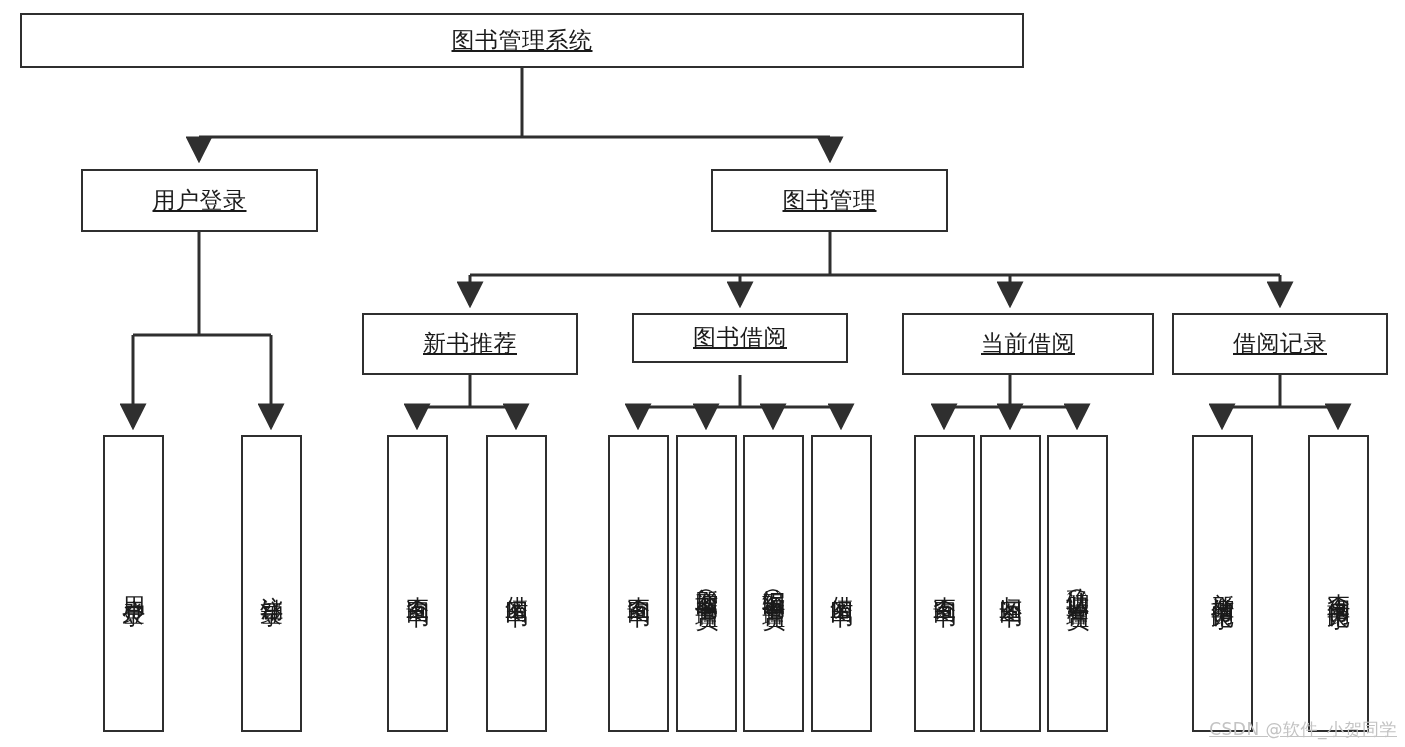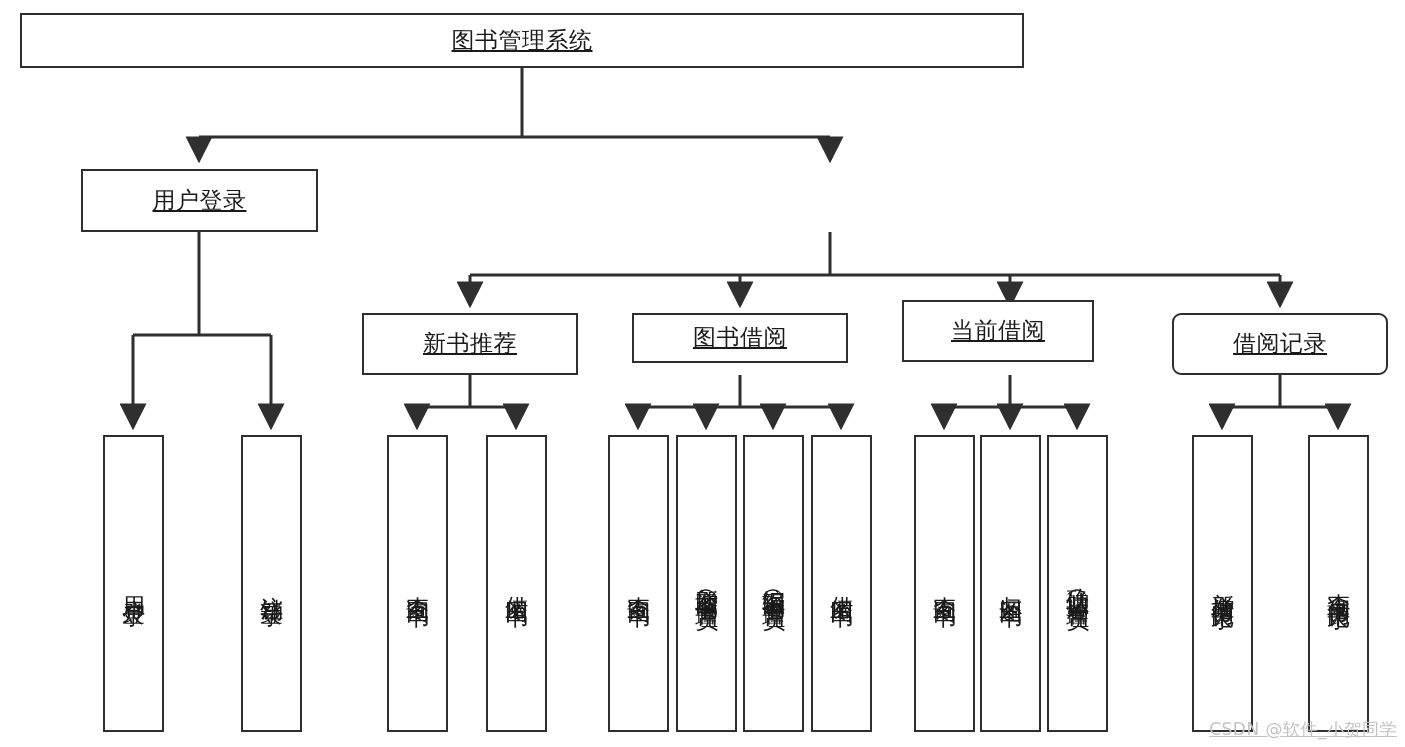--- a/index.html
+++ b/index.html
@@ -137,6 +137,9 @@
   <div class="node horizontal" style="left:81px; top:169px; width:237px; height:63px;">
     <span class="label">用户登录</span>
   </div>
+  <div class="node horizontal" style="left:711px; top:169px; width:237px; height:63px;">
+    <span class="label">图书管理</span>
+  </div>
 
   <div class="node horizontal" style="left:362px; top:313px; width:216px; height:62px;">
     <span class="label">新书推荐</span>

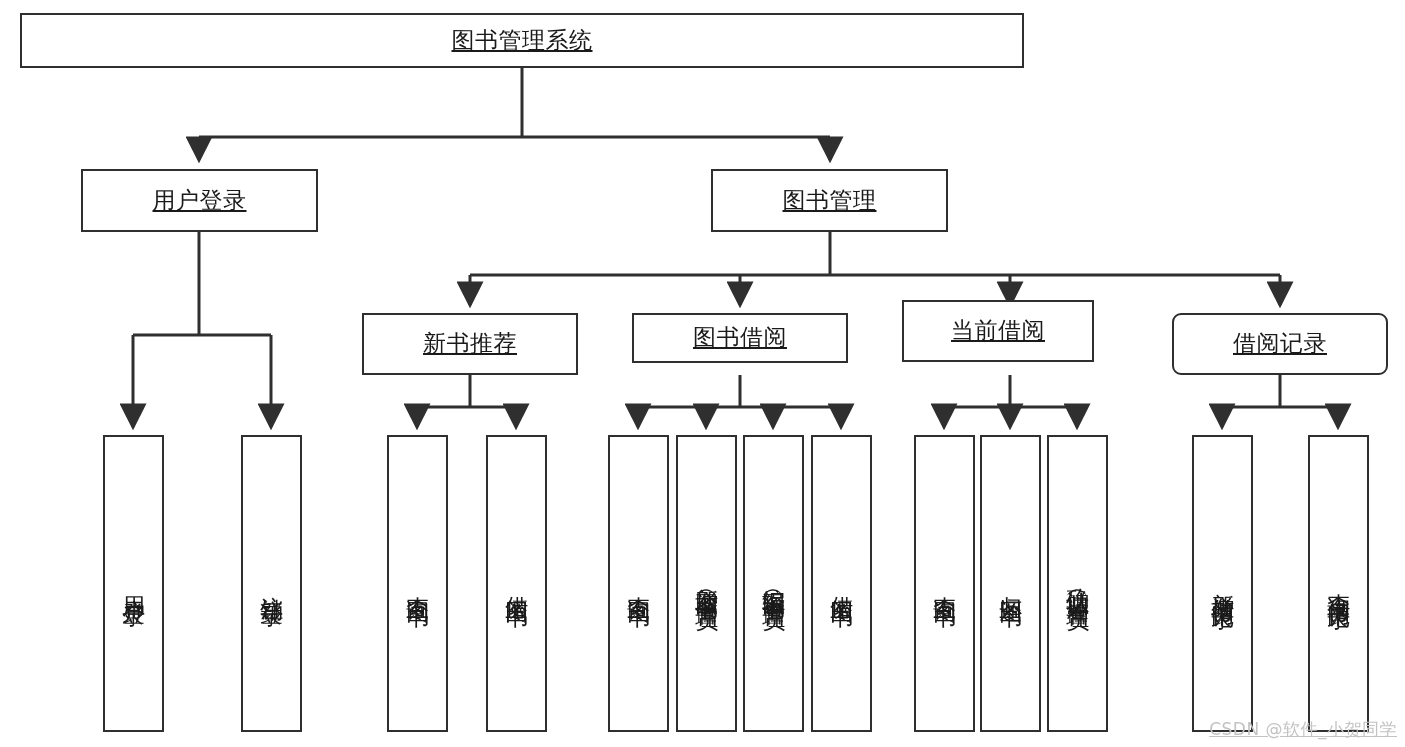--- a/index.html
+++ b/index.html
@@ -147,7 +147,7 @@
   <div class="node horizontal" style="left:632px; top:313px; width:216px; height:50px;">
     <span class="label">图书借阅</span>
   </div>
-  <div class="node horizontal" style="left:902px; top:300px; width:192px; height:62px;">
+  <div class="node horizontal" style="left:902px; top:313px; width:252px; height:62px;">
     <span class="label">当前借阅</span>
   </div>
   <div class="node horizontal" style="left:1172px; top:313px; width:216px; height:62px;border-radius:9px;">

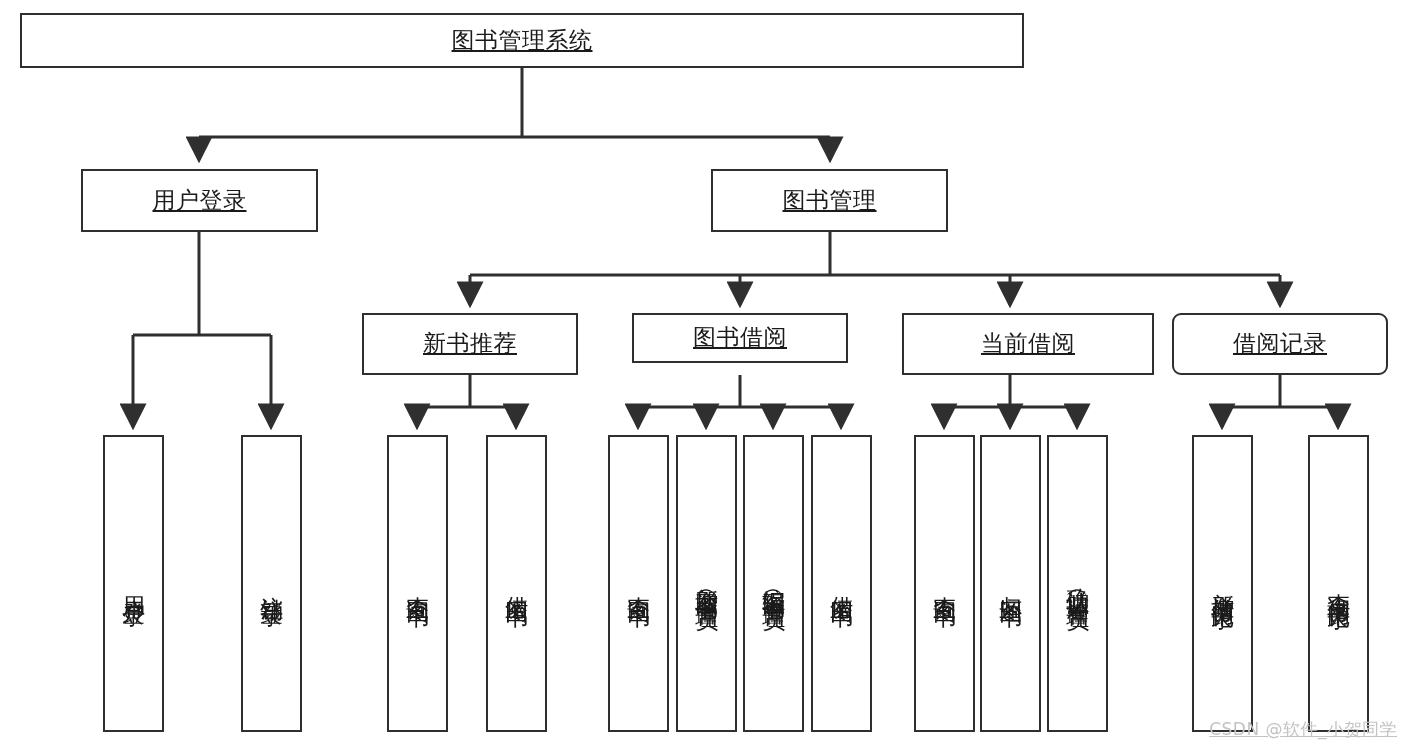--- a/index.html
+++ b/index.html
@@ -150,7 +150,7 @@
   <div class="node horizontal" style="left:902px; top:313px; width:252px; height:62px;">
     <span class="label">当前借阅</span>
   </div>
-  <div class="node horizontal" style="left:1172px; top:313px; width:216px; height:62px;border-radius:9px;">
+  <div class="node horizontal" style="left:1172px; top:313px; width:216px; height:62px;">
     <span class="label">借阅记录</span>
   </div>
 

